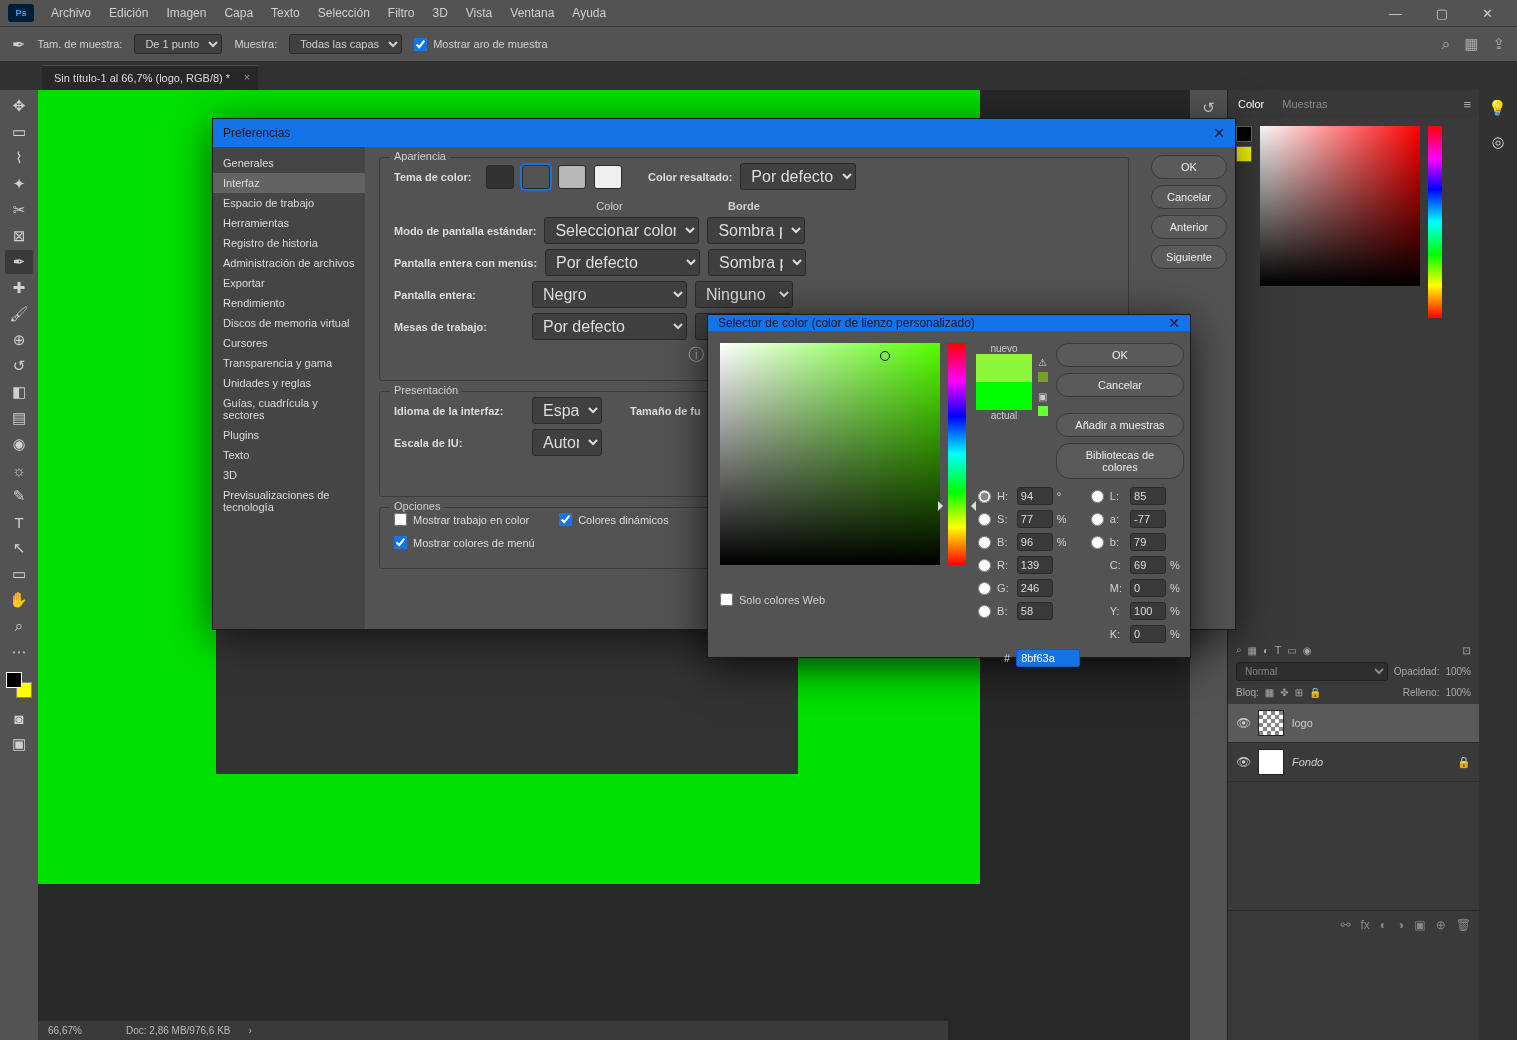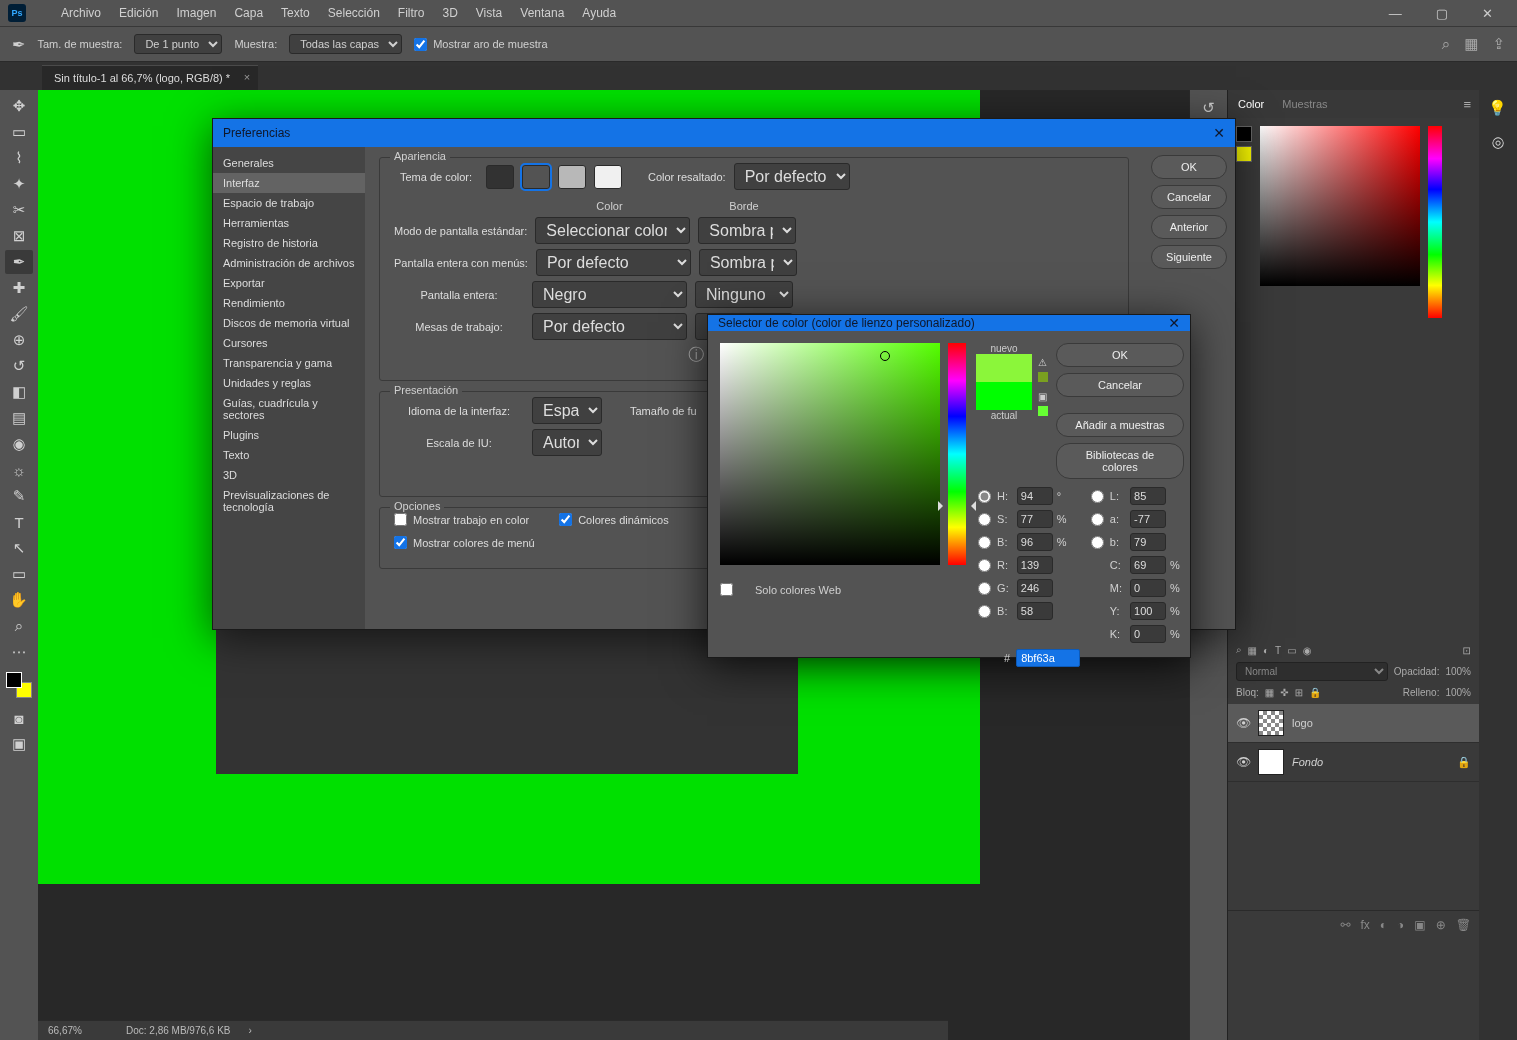--- a/index.html
+++ b/index.html
@@ -5,7 +5,7 @@
 * { margin: 0; padding: 0; box-sizing: border-box; font-family: "Segoe UI", Tahoma, sans-serif; }
 body { background: #323232; color: #d0d0d0; font-size: 11px; overflow: hidden; width: 1517px; height: 1040px; position: relative; }
 .menubar { height: 26px; background: #535353; display: flex; align-items: center; padding: 0 8px; gap: 2px; }
-.menubar .ps-icon { width: 18px; height: 18px; background: #001e36; color:#31a8ff; font-size:9px; font-weight:bold; display:flex; align-items:center; justify-content:center; border-radius:3px; margin-right:25px;}
+.menubar .ps-icon { width: 26px; height: 18px; background: #001e36; color:#31a8ff; font-size:9px; font-weight:bold; display:flex; align-items:center; justify-content:center; border-radius:3px; margin-right:7px;}
 .menubar span { padding: 4px 8px; cursor: default; font-size:12px;}
 .window-controls { margin-left: auto; display: flex; gap: 18px; padding-right: 8px; color:#ccc;}
 .window-controls span { font-size: 13px; }

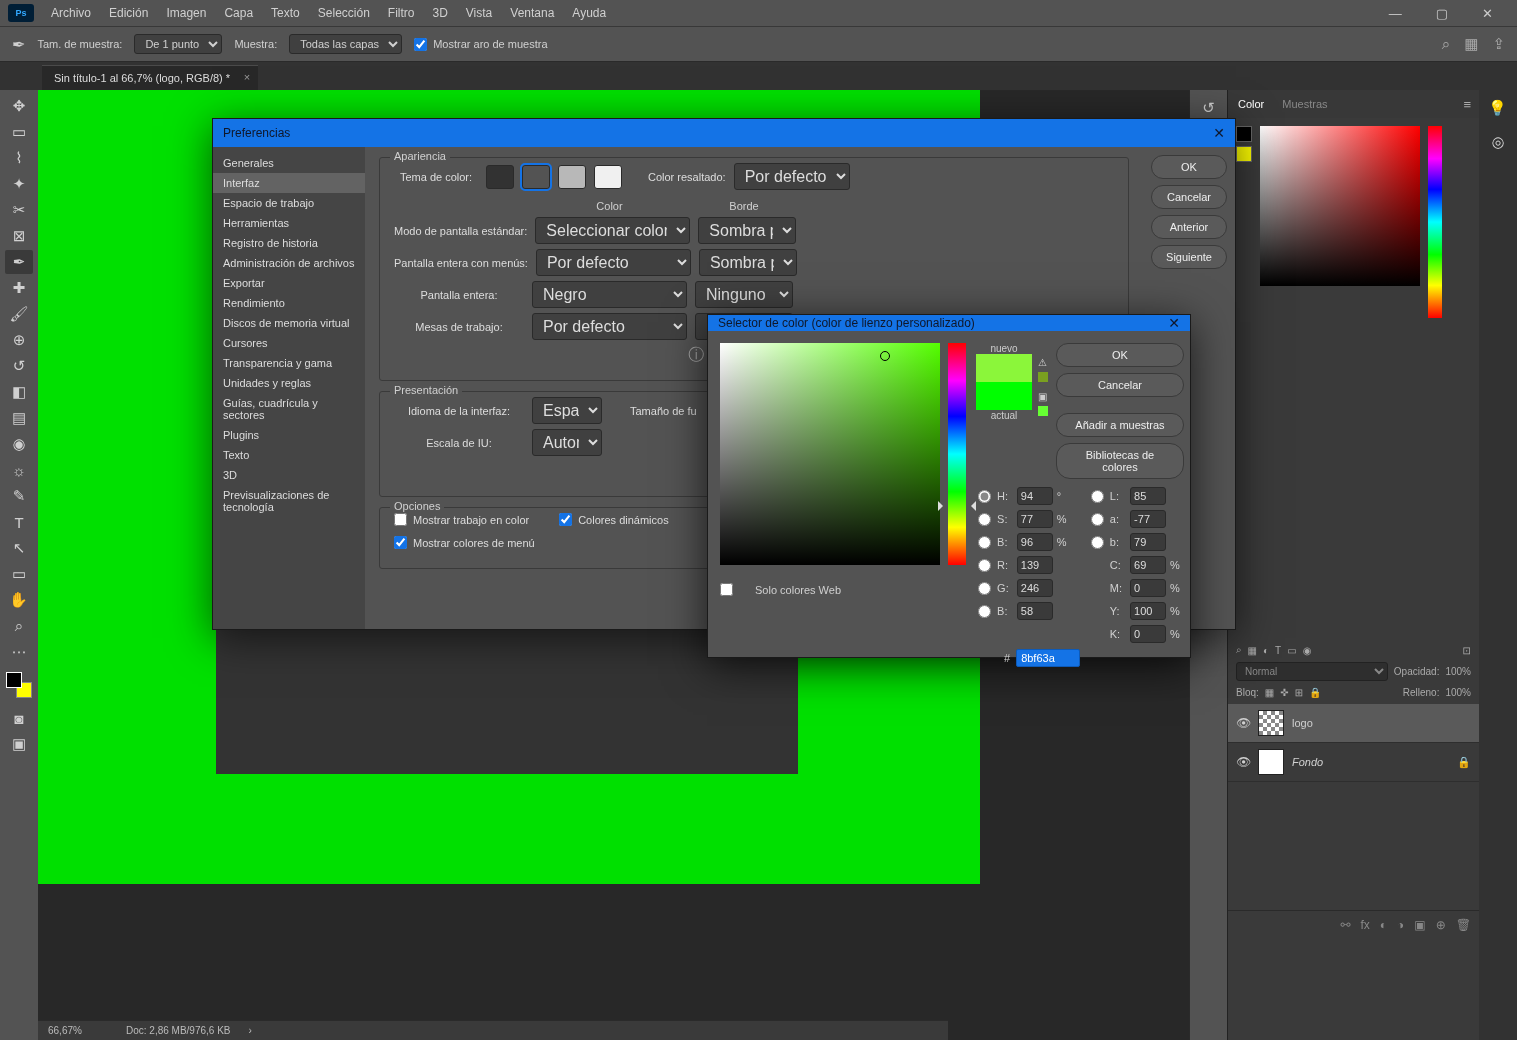--- a/index.html
+++ b/index.html
@@ -63,7 +63,7 @@
 .fieldset { border:1px solid #3a3a3a; border-radius:3px; padding:0 14px 14px 14px; margin-bottom:10px; position:relative;}
 .fieldset .legend { position:absolute; top:-8px; left:10px; background:#535353; padding:0 4px; font-size:11px;}
 .form-row { display:flex; align-items:center; gap:8px; margin:5px 0; font-size:11px;}
-.form-row label { min-width:130px; text-align:center; color:#ddd;}
+.form-row label { min-width:130px; text-align:left; color:#ddd;font-weight:bold;}
 .form-row select, .form-row input[type=text] { background:#404040; color:#ddd; border:1px solid #2a2a2a; border-radius:3px; padding:3px 6px; font-size:16px;}
 .form-row select.sm { width:155px;}
 .theme-swatch { width:28px; height:24px; border-radius:3px; border:1px solid #2a2a2a;}

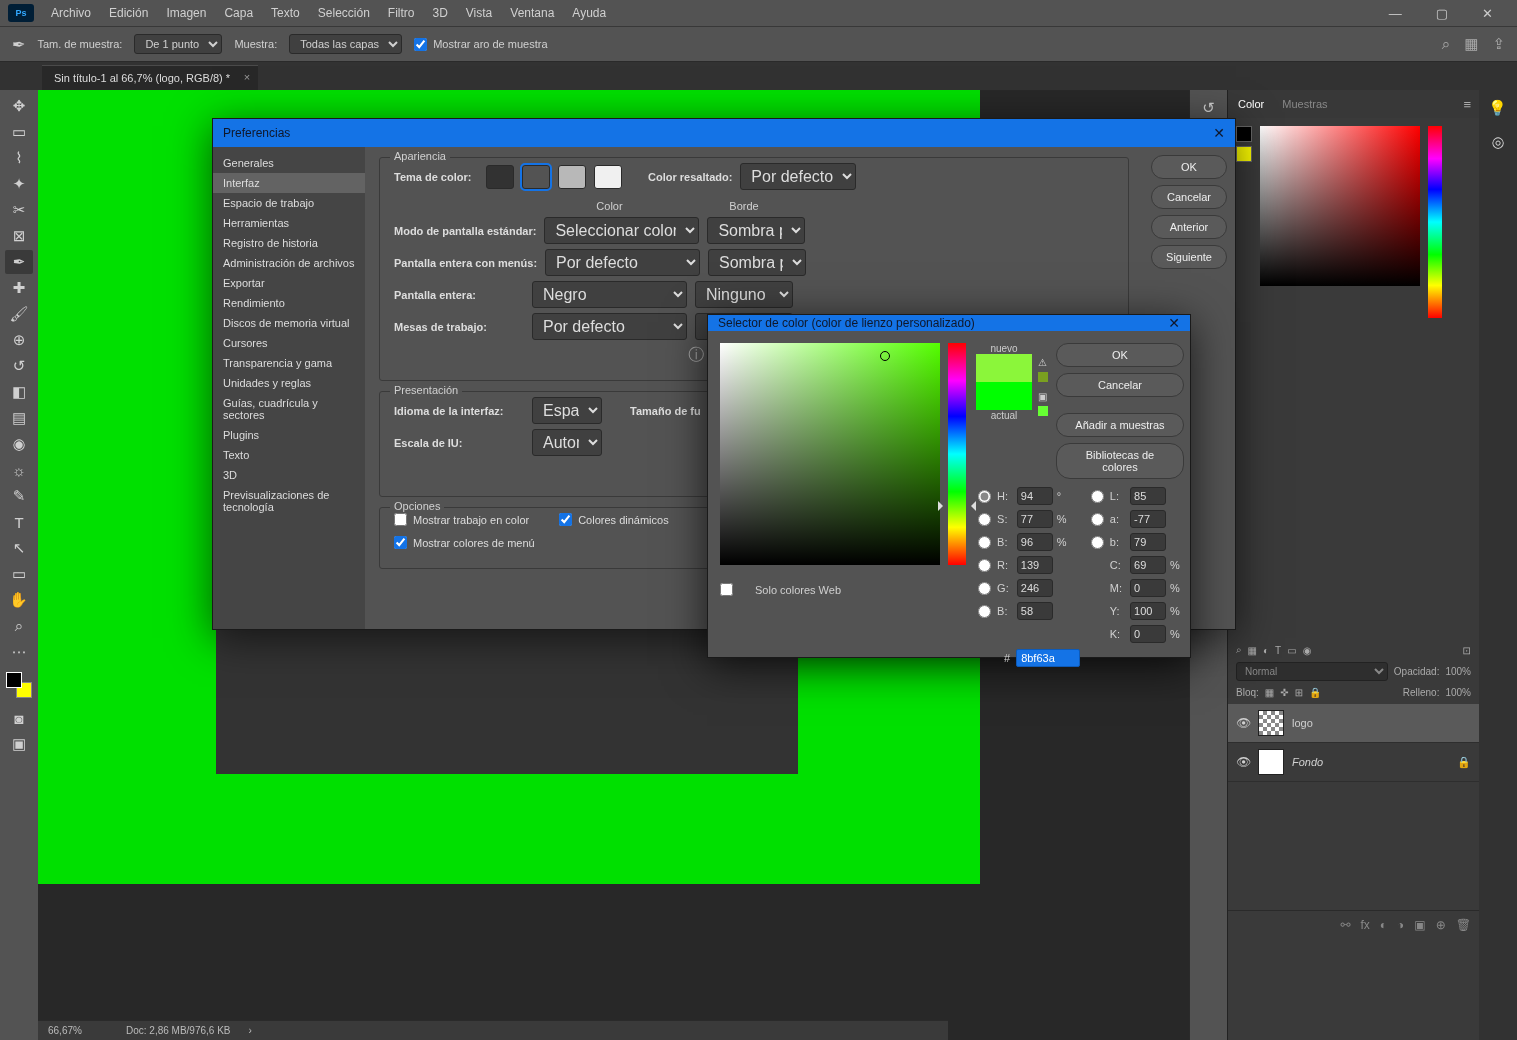--- a/index.html
+++ b/index.html
@@ -311,7 +311,7 @@
         <div class="form-row" style="margin-top:10px;">
           <label style="min-width:130px;"></label>
           <span style="width:155px;text-align:center;">Color</span>
-          <span style="width:98px;text-align:center;">Borde</span>
+          <span style="width:98px;text-align:center;font-weight:bold;">Borde</span>
         </div>
         <div class="form-row">
           <label>Modo de pantalla estándar:</label>

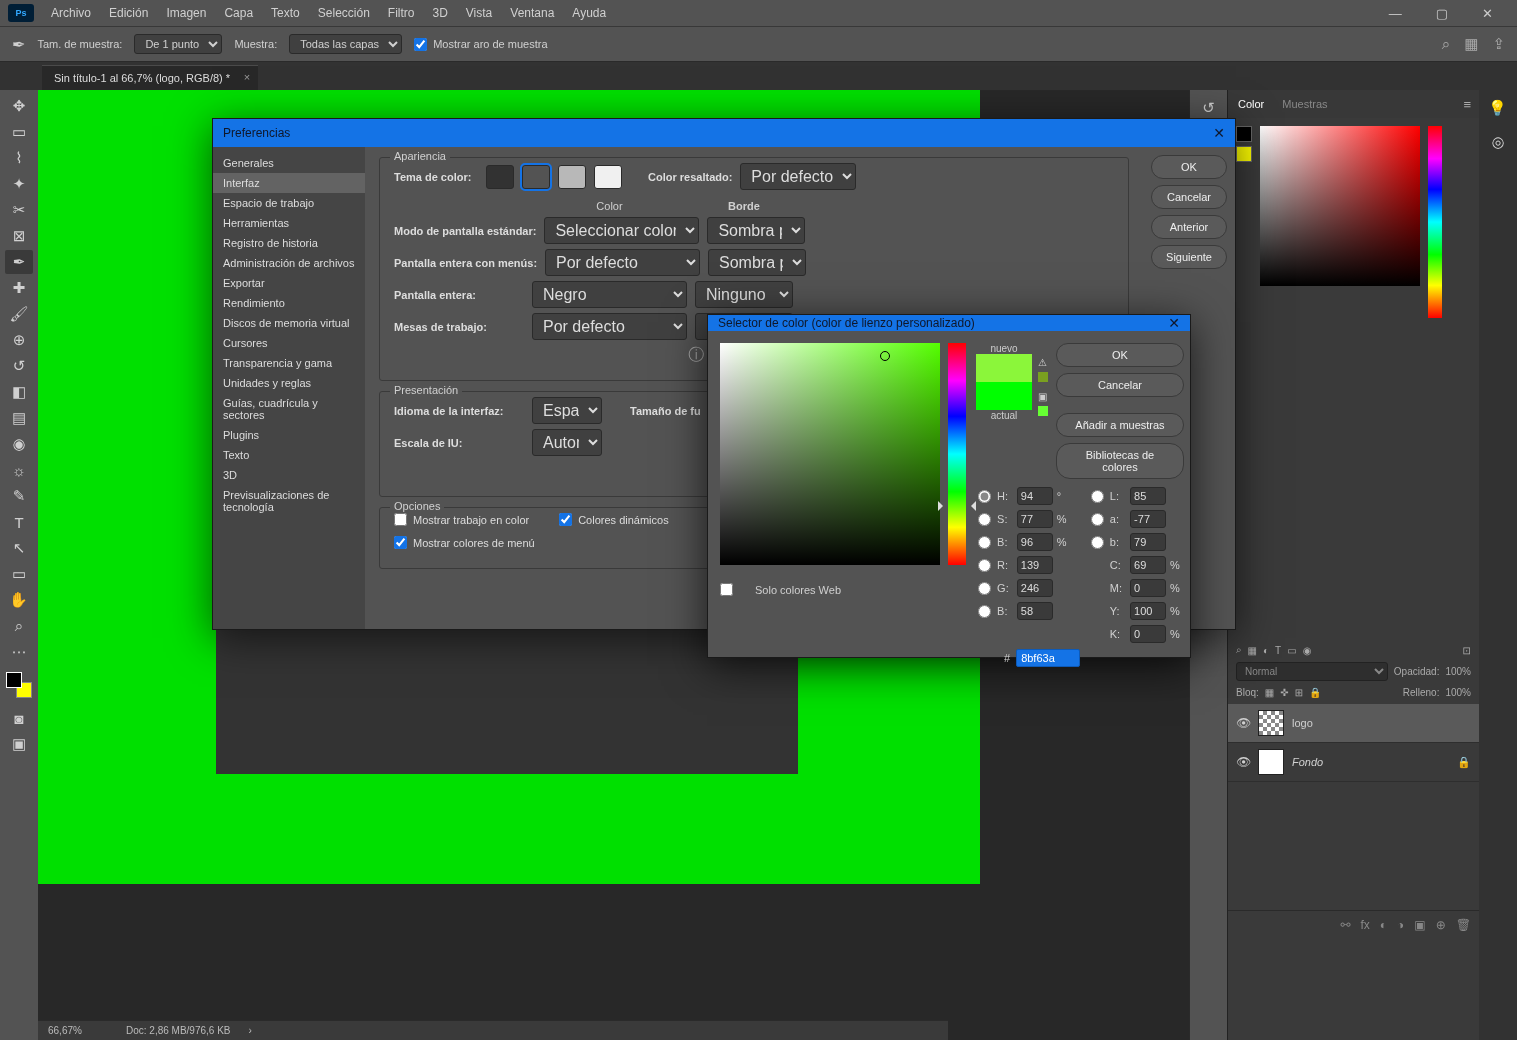--- a/index.html
+++ b/index.html
@@ -99,7 +99,7 @@
 .num-inputs input[type=text] { width:36px; background:#3a3a3a; color:#ddd; border:1px solid #2a2a2a; border-radius:3px; padding:2px 3px; font-size:11px; text-align:left;}
 .hex-row { display:flex; align-items:center; gap:6px; font-size:11px; margin-top:6px; padding-left:28px;}
 .hex-row input { width:64px; background:#1473e6; color:#fff; border:1px solid #0d5ab8; padding:2px 4px; font-size:11px; border-radius:2px;}
-.webonly { display:flex; align-items:center; gap:22px; font-size:11px; margin-top:10px; margin-left:-0px;}
+.webonly { display:flex; align-items:center; gap:6px; font-size:11px; margin-top:20px; margin-left:-0px;}
 .webonly input { accent-color:#888;}
 </style>
 </head>

